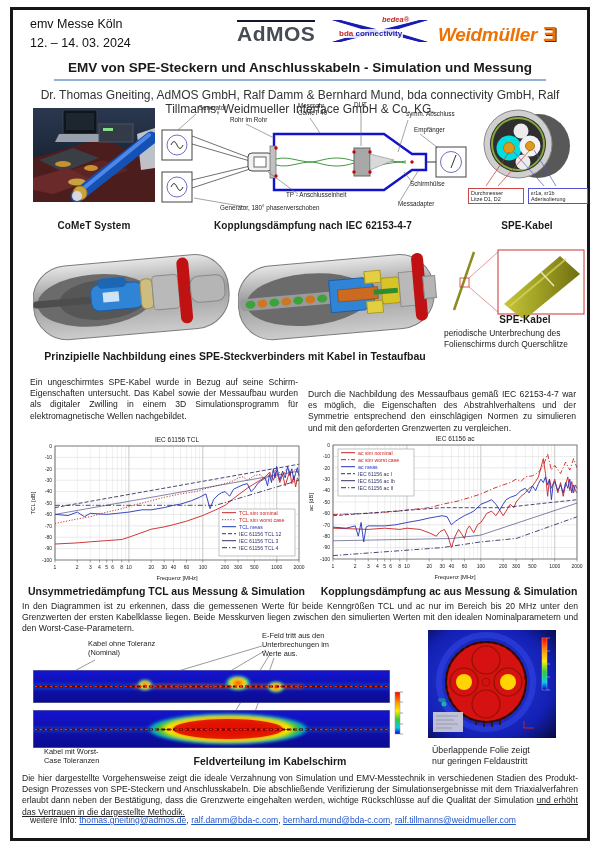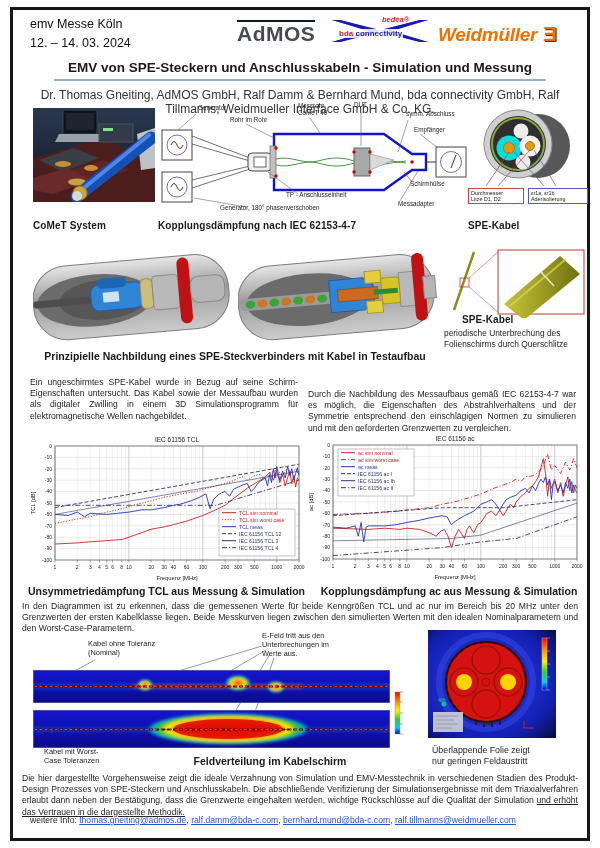--- a/index.html
+++ b/index.html
@@ -10,7 +10,7 @@
   .abs{position:absolute;}
   .frame{position:absolute;left:10px;top:7px;width:574px;height:828px;border:3px solid #161616;}
   .pre{white-space:pre-line;}
-  .cap{font-weight:bold;font-size:10px;text-align:left;letter-spacing:.1px;}
+  .cap{font-weight:bold;font-size:10px;text-align:center;letter-spacing:.1px;}
   .cap-lg{font-weight:bold;font-size:10.5px;text-align:center;}
   .body-text{font-size:8.6px;text-align:justify;line-height:1.3;color:#222;}
   .ul{text-decoration:underline;}

